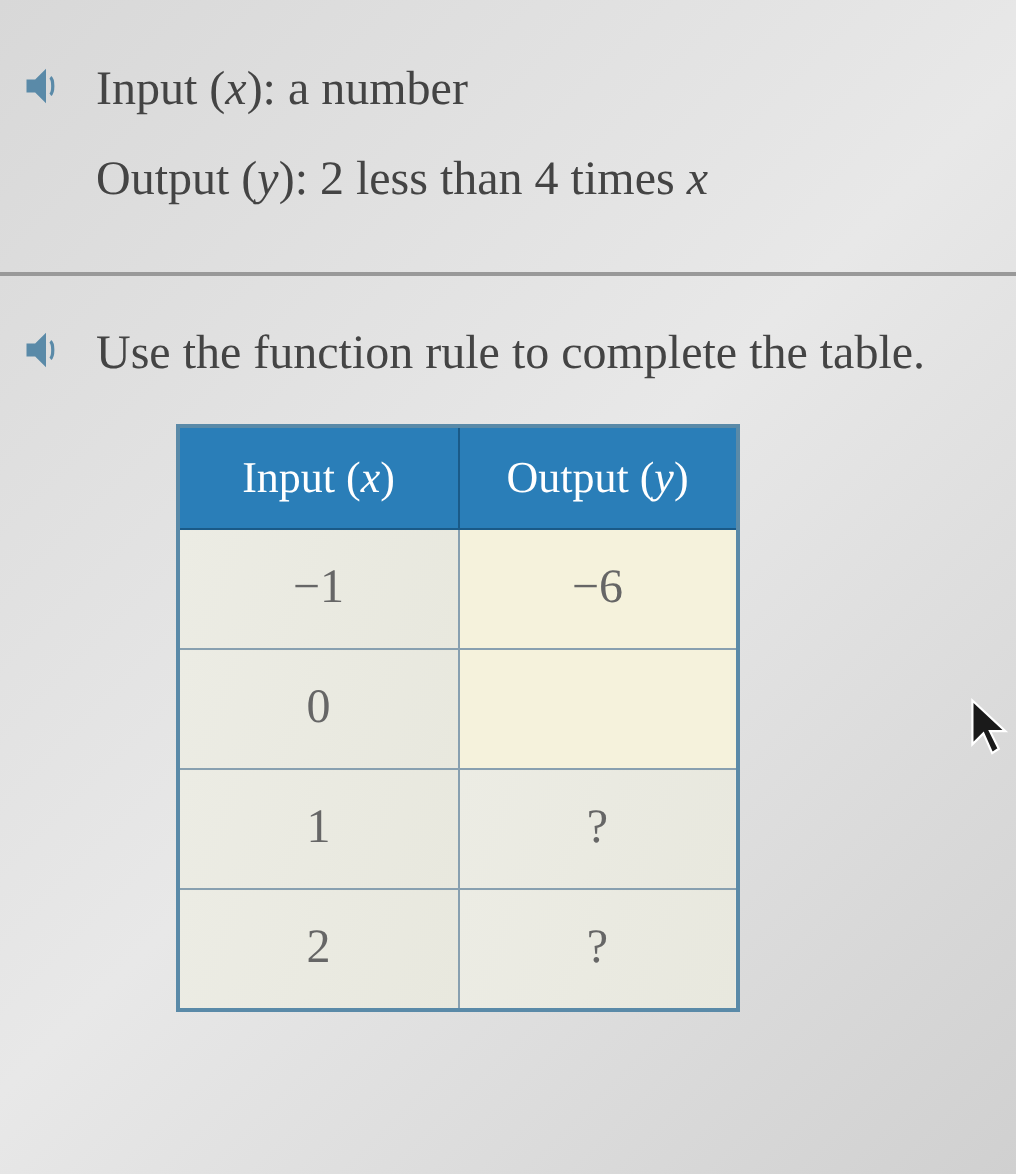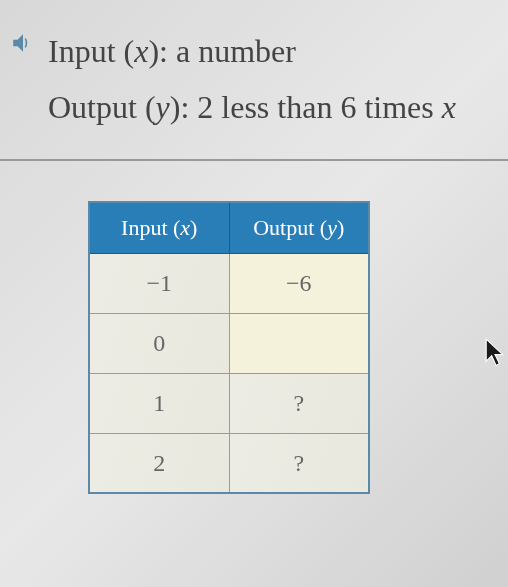--- a/index.html
+++ b/index.html
@@ -40,7 +40,7 @@
       flex-shrink: 0;
     }
     .text {
-      font-size: 32px;
+      font-size: 24px;
       color: #444;
       line-height: 1.45;
     }

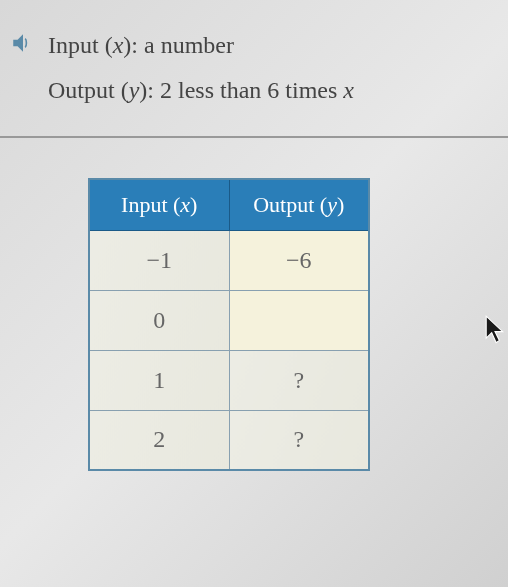--- a/index.html
+++ b/index.html
@@ -121,7 +121,7 @@
   <div class="line">
     <span class="speaker-indent"></span>
     <span class="text">
-      <span>Output (</span><span class="ital">y</span><span>): 2 less than 6 times </span><span class="ital">x</span>
+      <span>Output (</span><span class="ital">y</span><span>): 2 less than 4 times </span><span class="ital">x</span>
     </span>
   </div>
 </div>

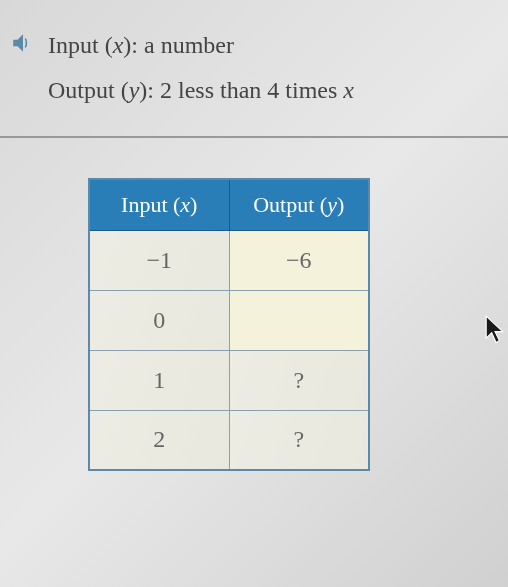--- a/index.html
+++ b/index.html
@@ -127,6 +127,15 @@
 </div>
 
 <div class="section2">
+  <div class="line">
+    <span class="speaker-icon">
+      <svg viewBox="0 0 24 24" fill="#5a8aa8">
+        <path d="M3 9v6h4l5 5V4L7 9H3z"></path>
+        <path d="M14 8c1.5 1 1.5 7 0 8" stroke="#5a8aa8" stroke-width="1.5" fill="none"></path>
+      </svg>
+    </span>
+    <span class="text">Use the function rule to complete the table.</span>
+  </div>
 
   <div class="table-wrap">
     <table>

